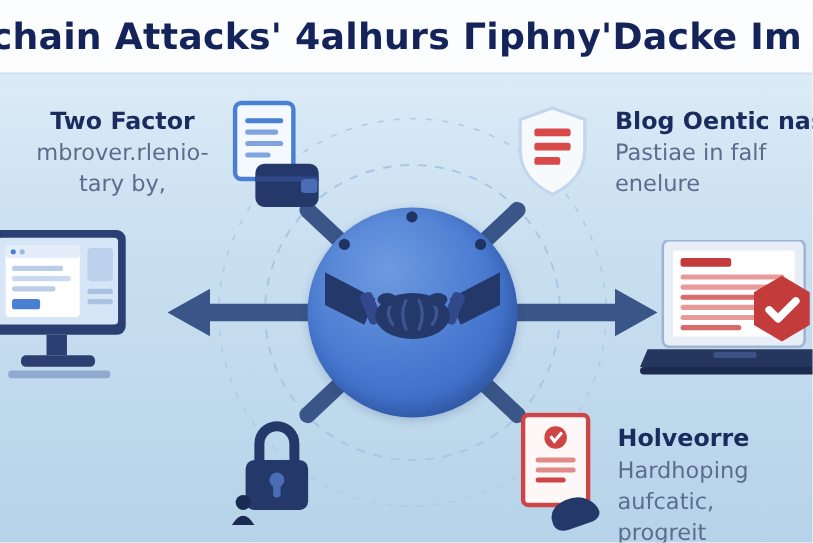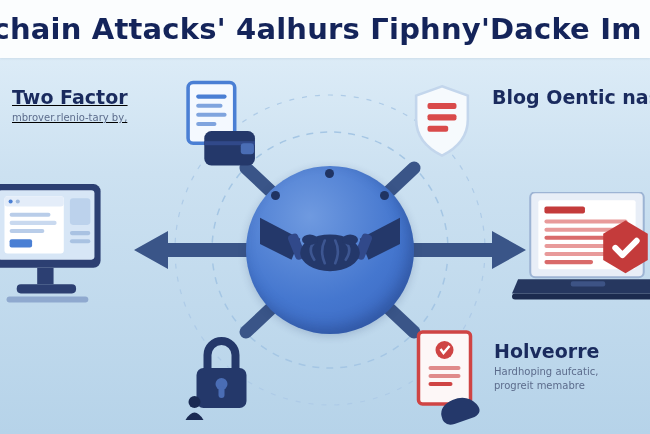--- a/index.html
+++ b/index.html
@@ -21,7 +21,7 @@
   .text-block { position:absolute; z-index:2; }
   .heading { font-size:19px; font-weight:bold; color:#1a2b5e; margin-bottom:3px; white-space:nowrap; }
   .subline { font-size:10px; color:#5c6c8c; line-height:1.38; }
-  .tb-center { text-align:left;text-decoration:underline; }
+  .tb-center { text-align:center; }
   .tb-left { text-align:left; }
   .hub {
     position:absolute; left:246px; top:166px; width:168px; height:168px; border-radius:50%;

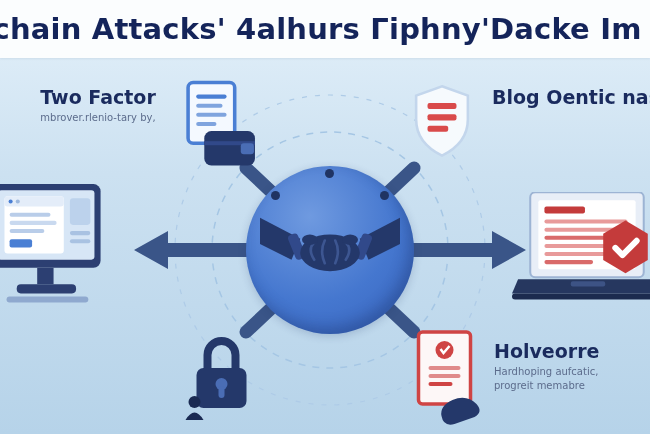--- a/index.html
+++ b/index.html
@@ -20,7 +20,7 @@
   .icon-abs { position:absolute; z-index:2; }
   .text-block { position:absolute; z-index:2; }
   .heading { font-size:19px; font-weight:bold; color:#1a2b5e; margin-bottom:3px; white-space:nowrap; }
-  .subline { font-size:10px; color:#5c6c8c; line-height:1.38; }
+  .subline { font-size:18px; color:#5c6c8c; line-height:1.38; }
   .tb-center { text-align:center; }
   .tb-left { text-align:left; }
   .hub {

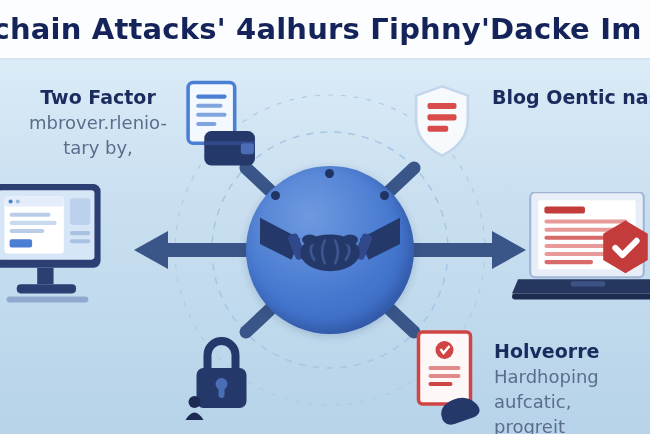--- a/index.html
+++ b/index.html
@@ -62,6 +62,7 @@
 
   <div class="text-block tb-left" style="left:492px; top:86px; width:158px;">
     <div class="heading">Blog Oentic nasa</div>
+    <div class="subline">Pastiae in falf enelure</div>
   </div>
 
 

